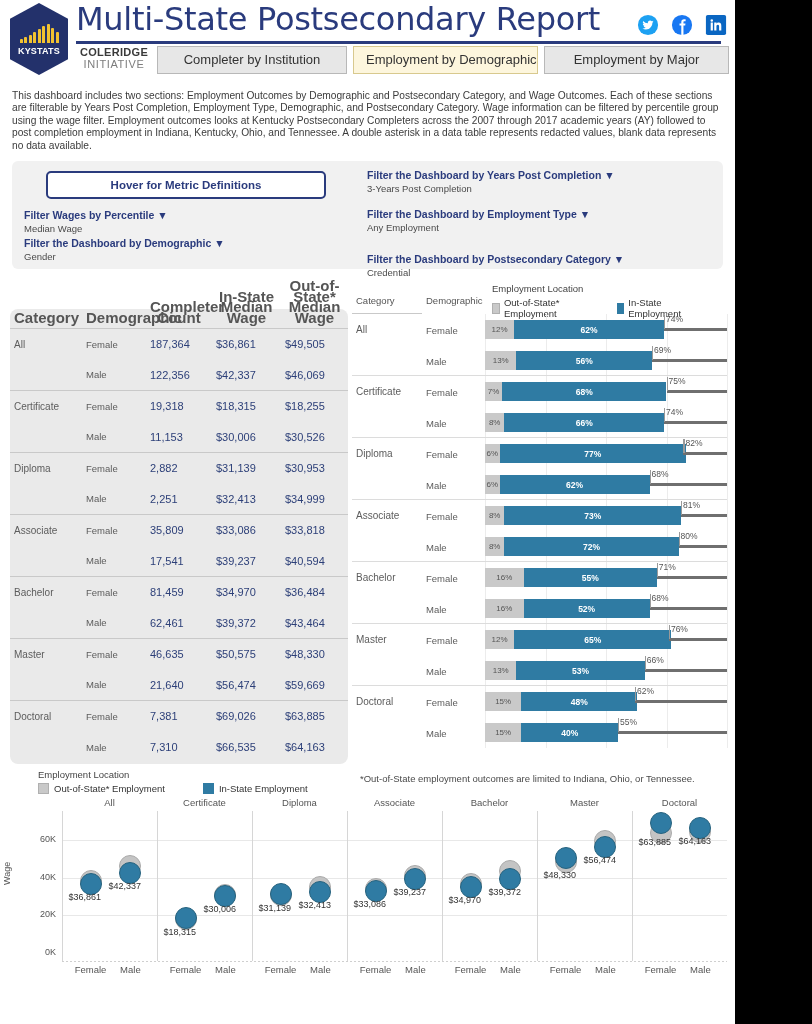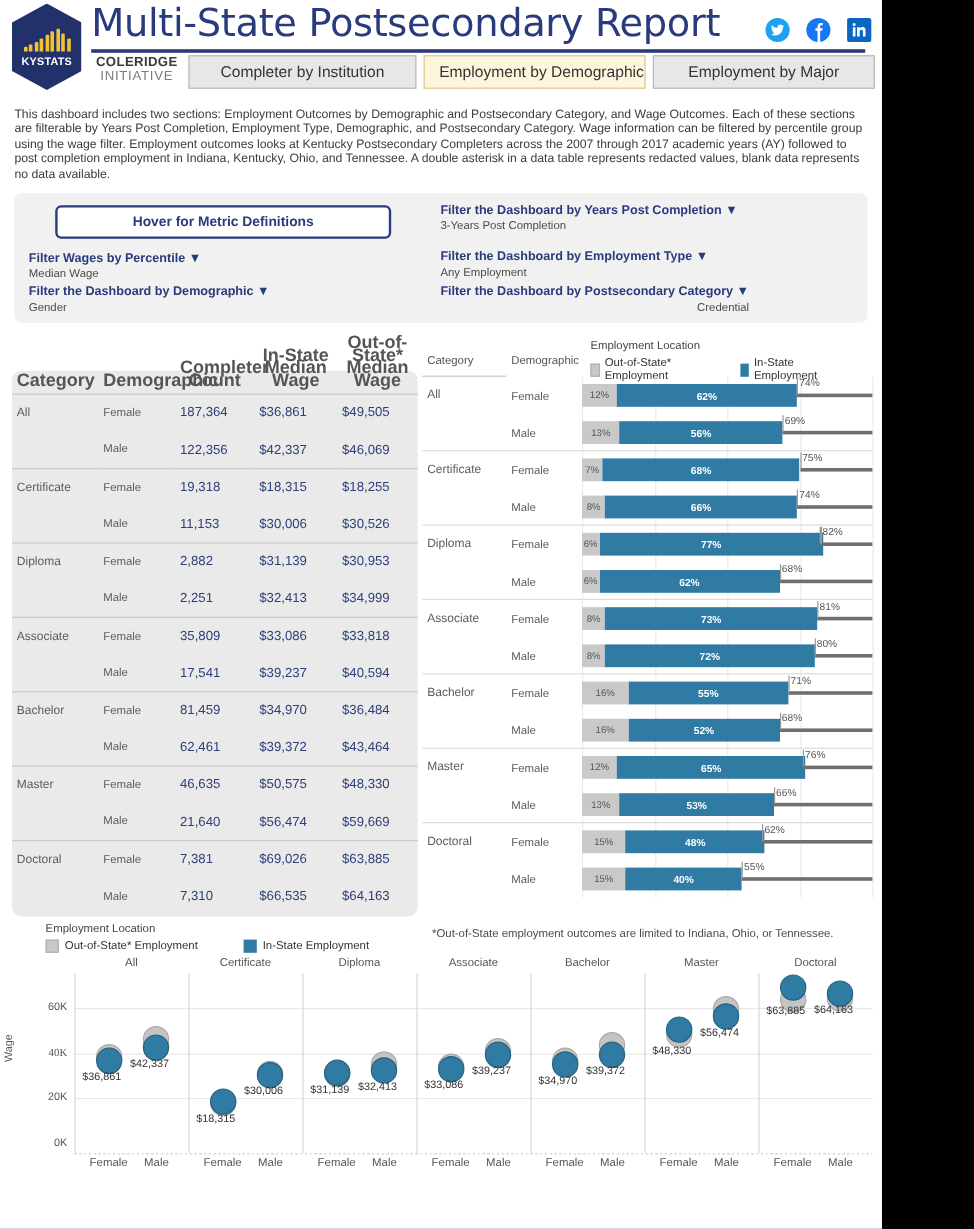--- a/index.html
+++ b/index.html
@@ -86,7 +86,7 @@
   .f-left2 { left:12px; top:76px; }
   .f-right1{ left:355px; top:8px; }
   .f-right2{ left:355px; top:47px; }
-  .f-right3{ left:355px; top:76px;text-align:right; }
+  .f-right3{ left:355px; top:92px; }
 
   
   .main { position:relative; margin-top:12px; height:480px; }

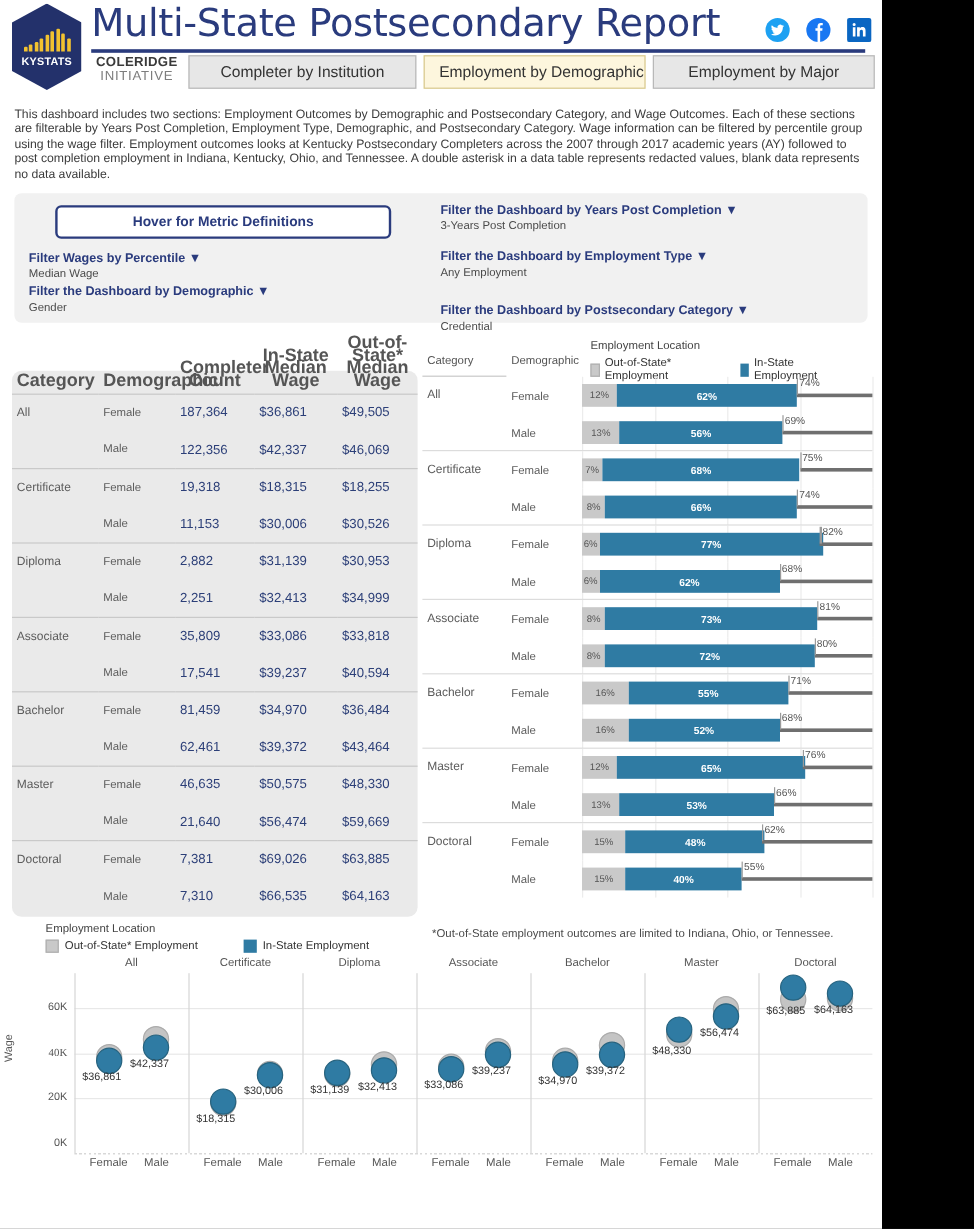--- a/index.html
+++ b/index.html
@@ -663,7 +663,7 @@
     <div class="ytick" style="top: 154px;">0K</div>
         <div class="ytick" style="top: 116.286px;">20K</div>
         <div class="hgrid" style="top: 122.286px;"></div>
-        <div class="ytick" style="top: 78.5714px; font-family: Liberation Serif, serif;">40K</div>
+        <div class="ytick" style="top: 78.5714px;">40K</div>
         <div class="hgrid" style="top: 84.5714px;"></div>
         <div class="ytick" style="top: 40.8571px;">60K</div>
         <div class="hgrid" style="top: 46.8571px;"></div>

